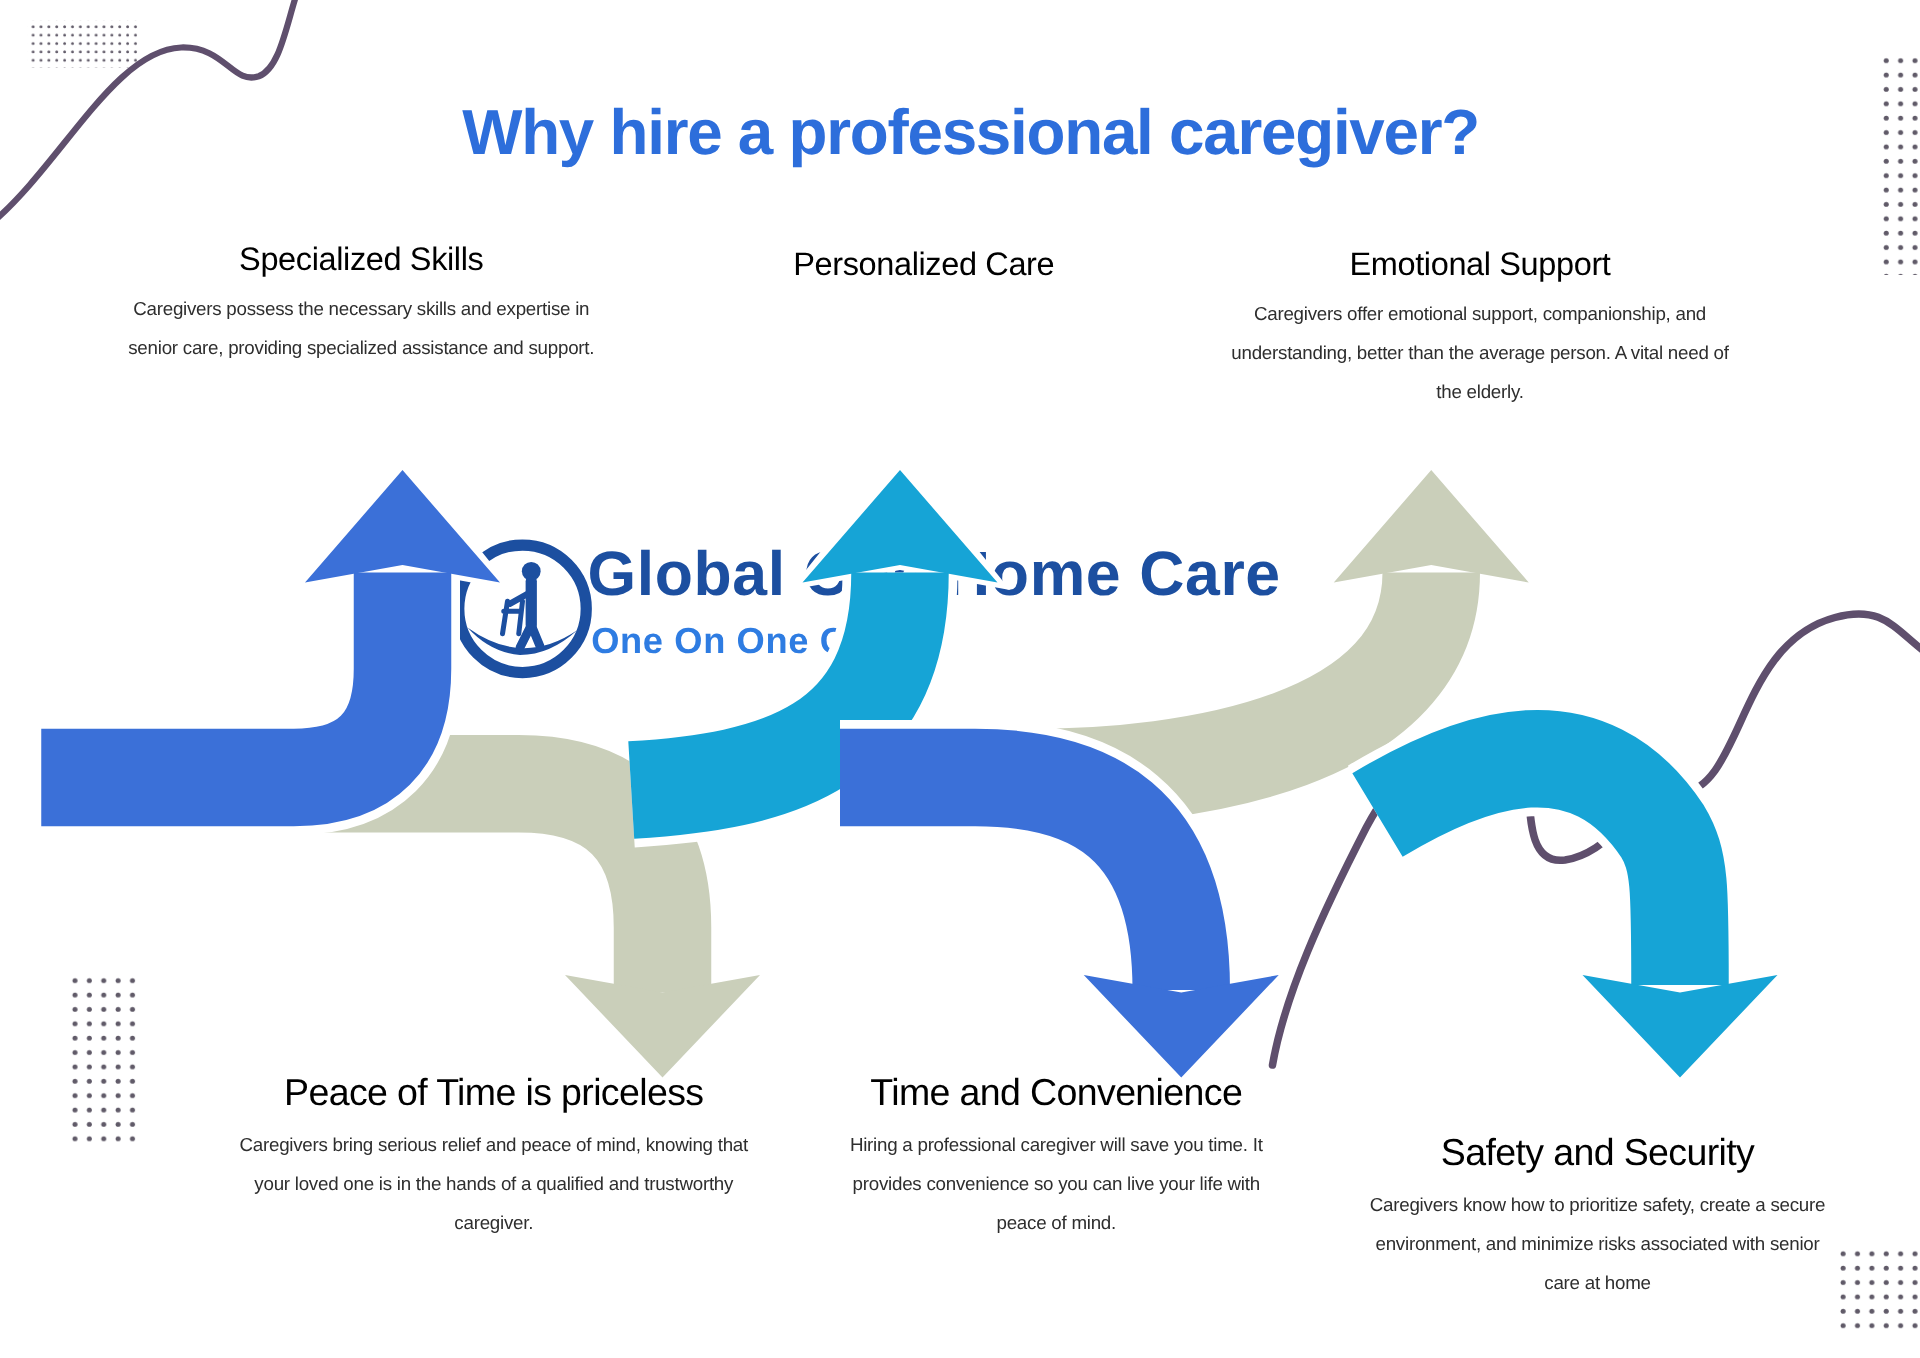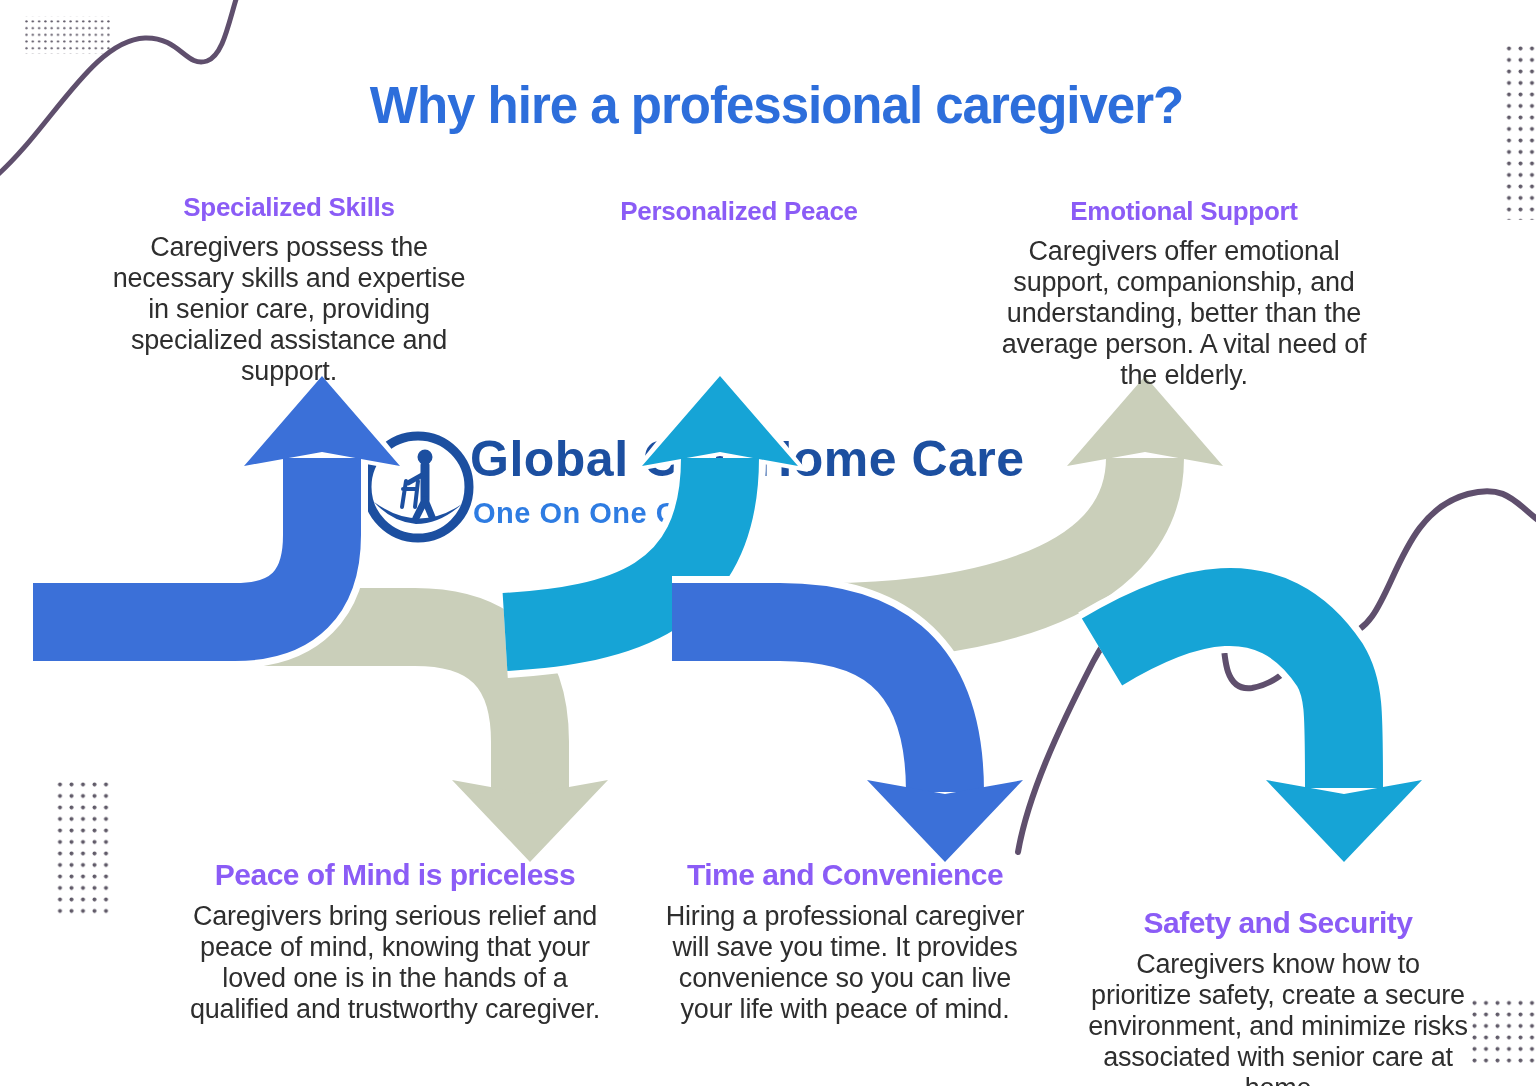--- a/index.html
+++ b/index.html
@@ -16,7 +16,7 @@
     color:#2d6edb;
   }
   .tb{position:absolute;z-index:4;text-align:center;}
-  .tb h2{margin:0 0 9px 0;font-weight:700;color:#8b5cf6;letter-spacing:-0.3px;}
+  .tb h2{margin:0 0 9px 0;font-weight:400;color:#000000;letter-spacing:-0.3px;}
   .tb .body{font-size:27px;line-height:31px;color:#2e2e2e;letter-spacing:-0.2px;}
   .tb.top h2{font-size:26px;}
   .tb.bottom h2{font-size:30px;letter-spacing:-0.5px;}

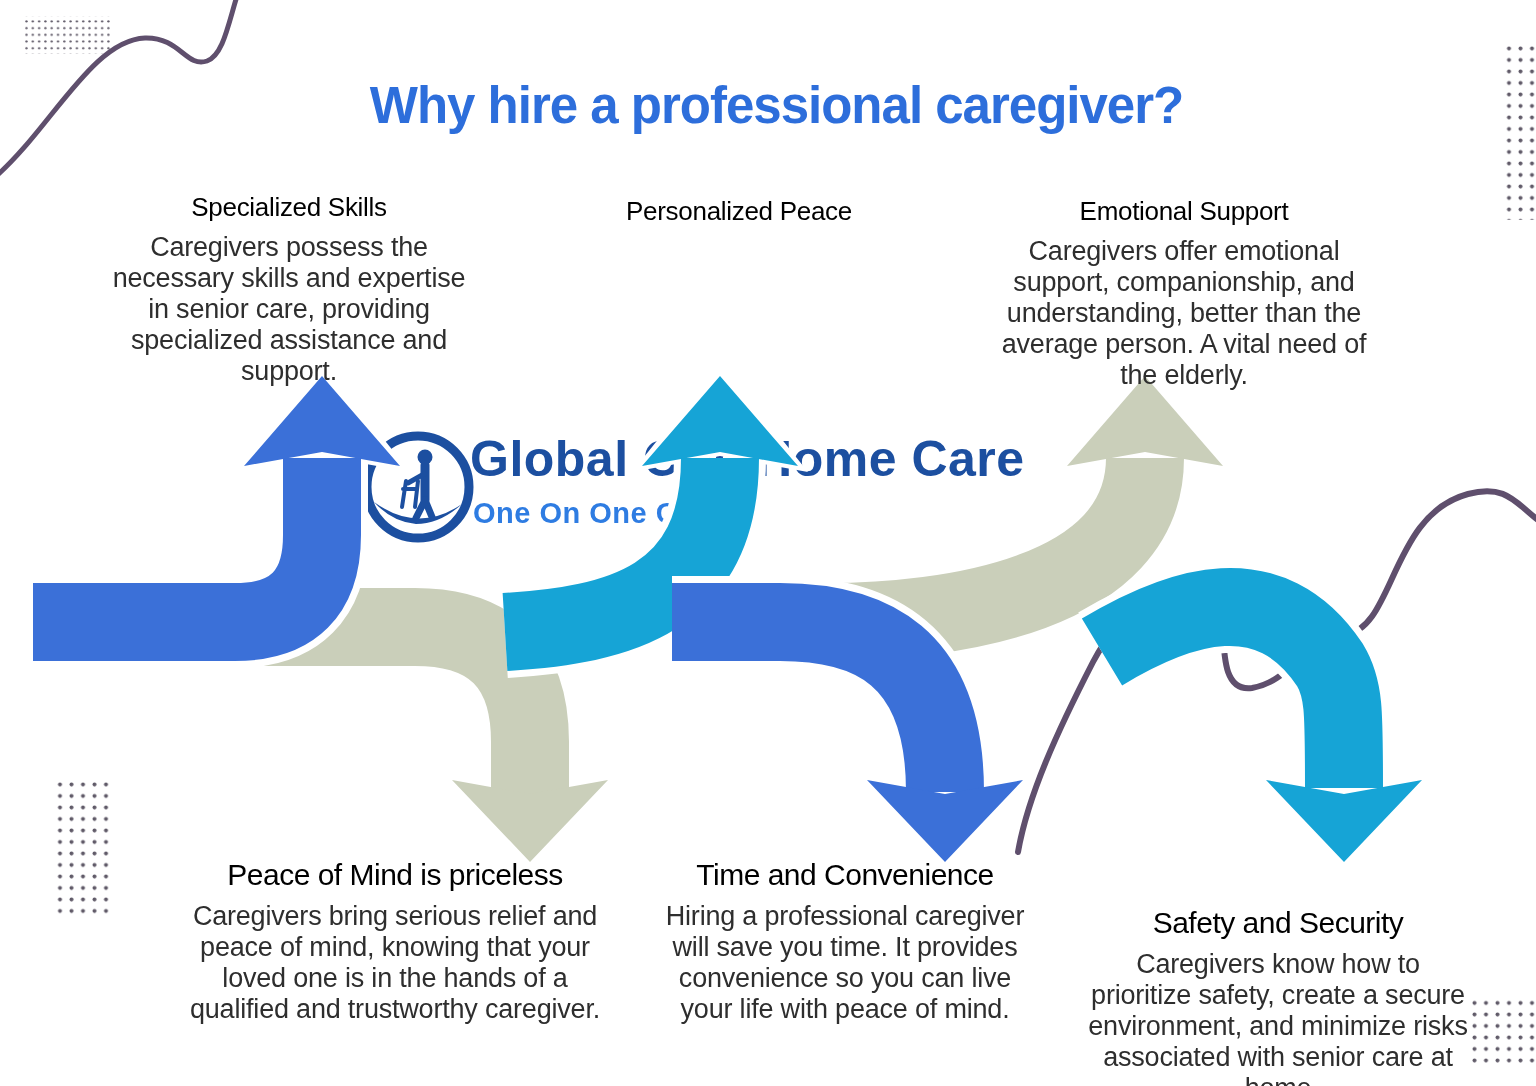--- a/index.html
+++ b/index.html
@@ -128,7 +128,7 @@
     <div class="body">Caregivers possess the necessary skills and expertise in senior care, providing specialized assistance and support.</div>
   </div>
   <div class="tb top" id="t2">
-    <h2>Personalized Peace</h2>
+    <h2>Personalized Care</h2>
   </div>
   <div class="tb top" id="t3">
     <h2>Emotional Support</h2>

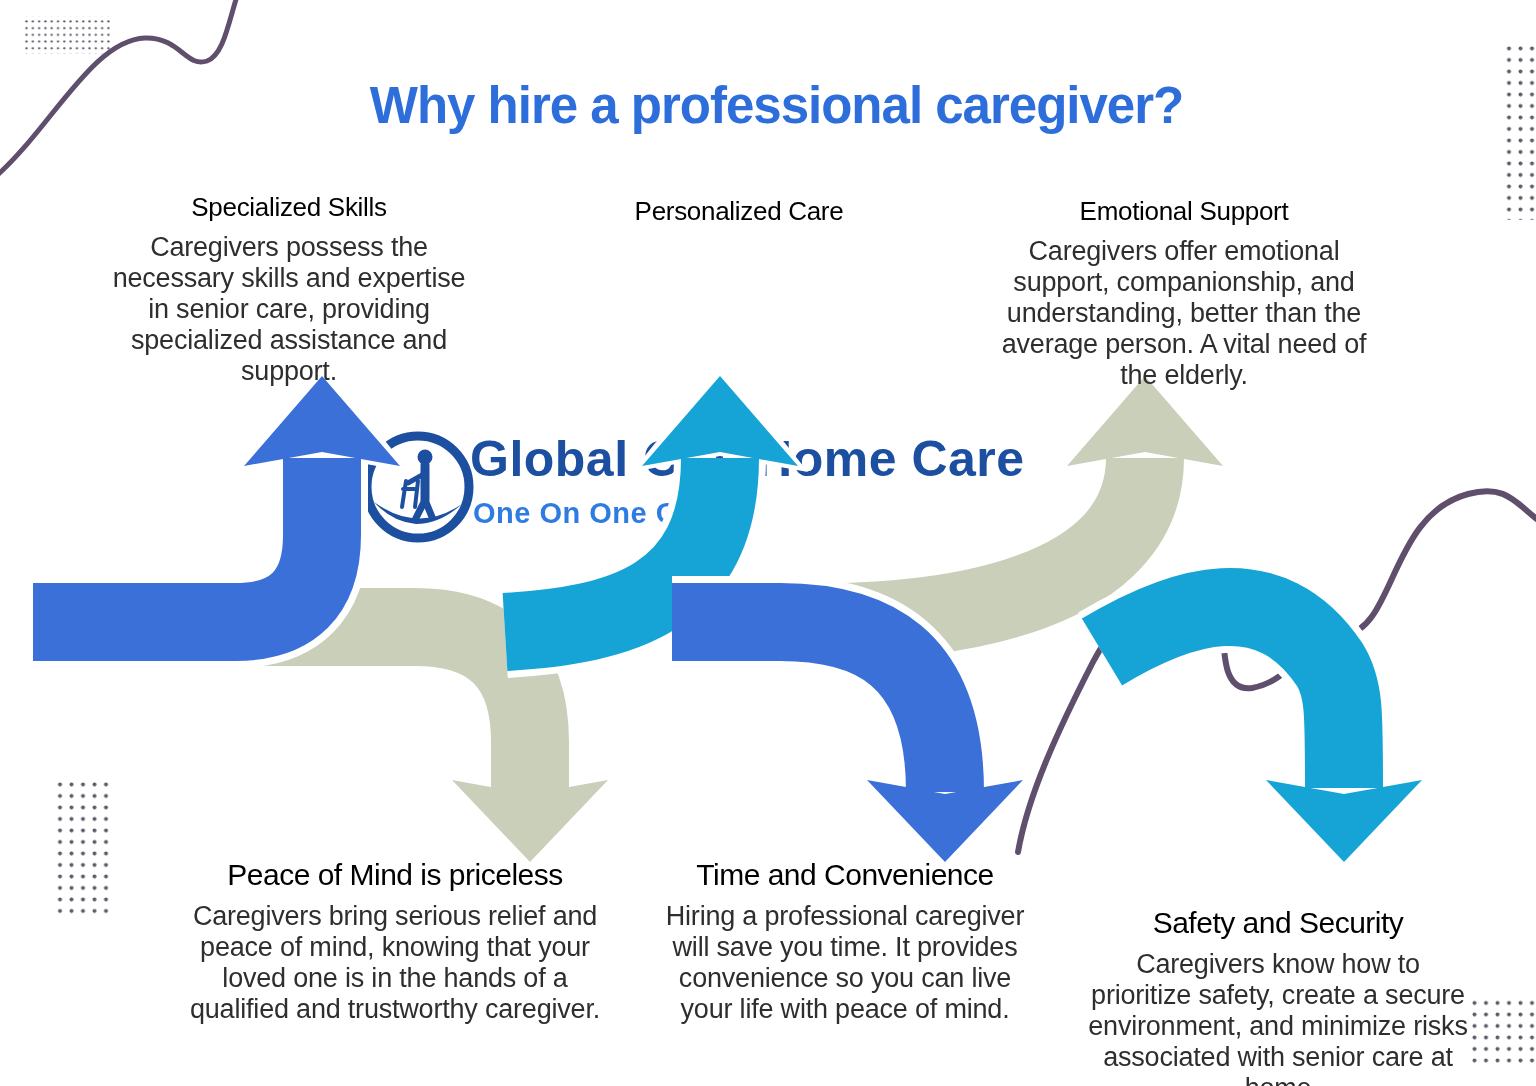--- a/index.html
+++ b/index.html
@@ -17,7 +17,7 @@
   }
   .tb{position:absolute;z-index:4;text-align:center;}
   .tb h2{margin:0 0 9px 0;font-weight:400;color:#000000;letter-spacing:-0.3px;}
-  .tb .body{font-size:27px;line-height:31px;color:#2e2e2e;letter-spacing:-0.2px;}
+  .tb .body{font-size:15px;line-height:31px;color:#2e2e2e;letter-spacing:-0.2px;}
   .tb.top h2{font-size:26px;}
   .tb.bottom h2{font-size:30px;letter-spacing:-0.5px;}
   #t1{left:100px;top:192px;width:378px;}

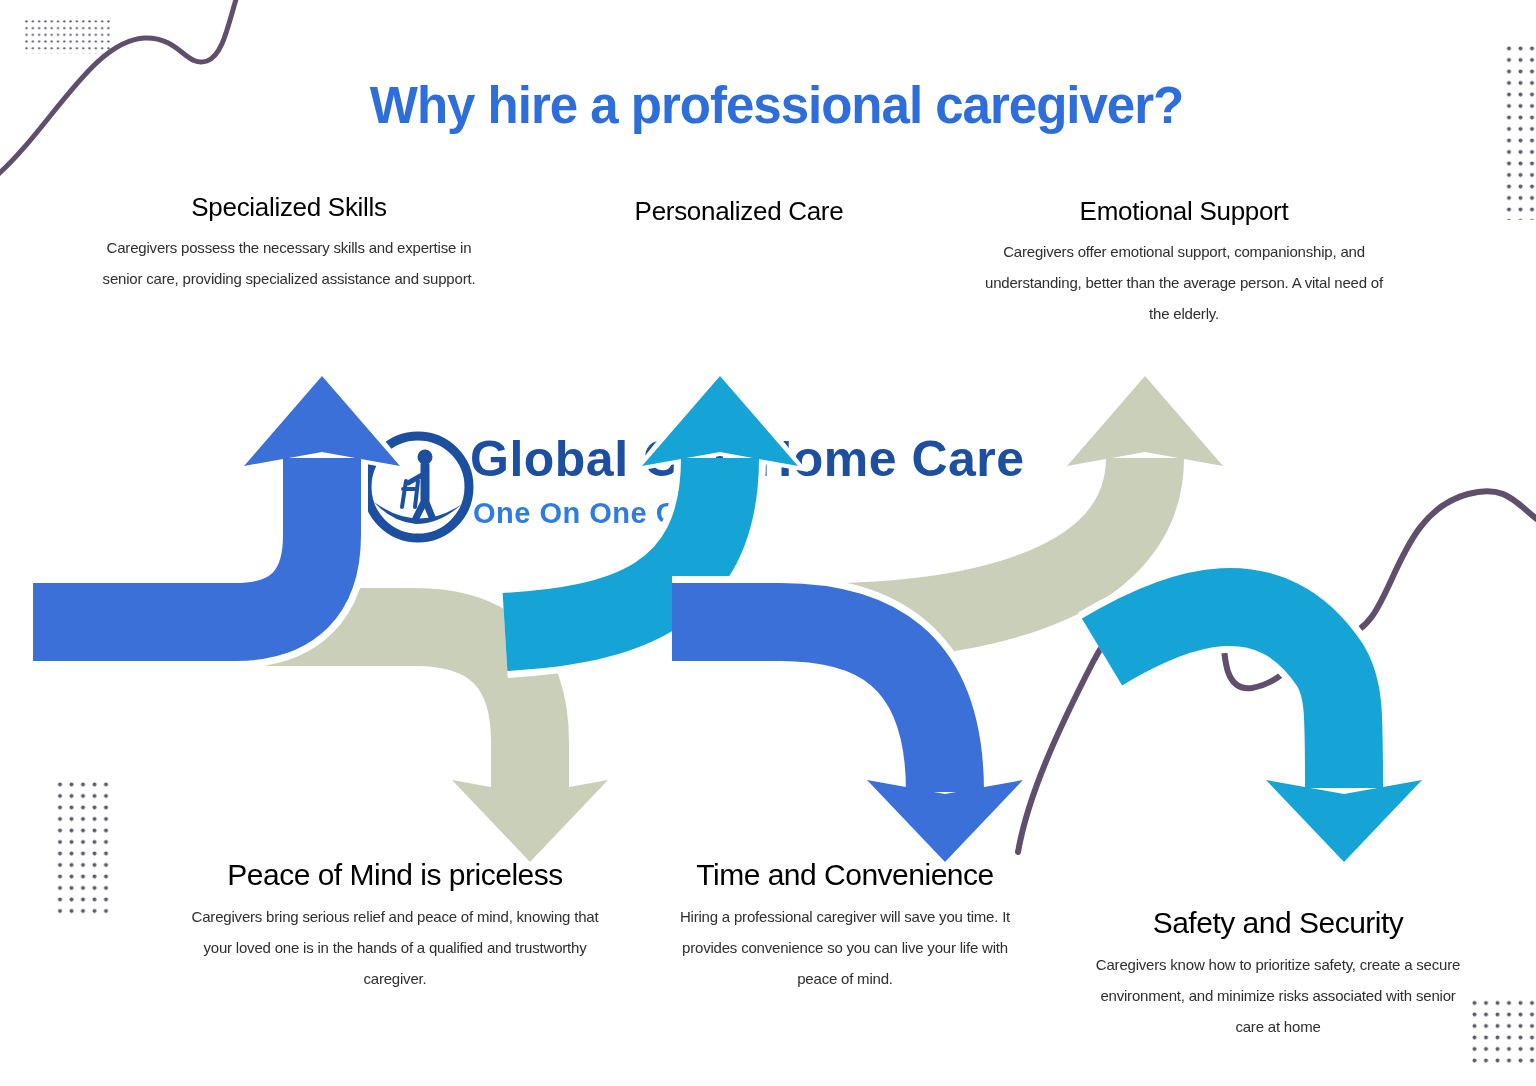--- a/index.html
+++ b/index.html
@@ -136,7 +136,7 @@
   </div>
 
   <div class="tb bottom" id="b1">
-    <h2>Peace of Mind is priceless</h2>
+    <h2>Peace of Time is priceless</h2>
     <div class="body">Caregivers bring serious relief and peace of mind, knowing that your loved one is in the hands of a qualified and trustworthy caregiver.</div>
   </div>
   <div class="tb bottom" id="b2">

